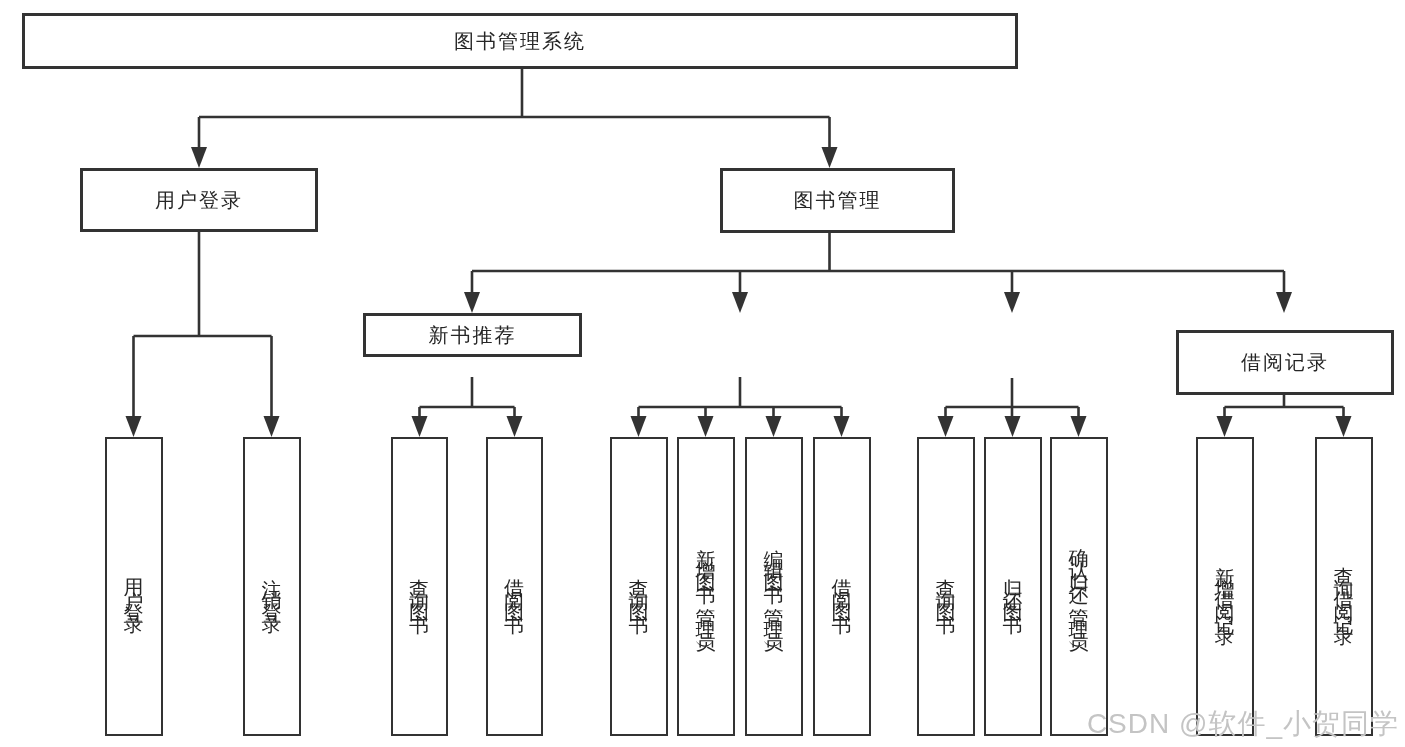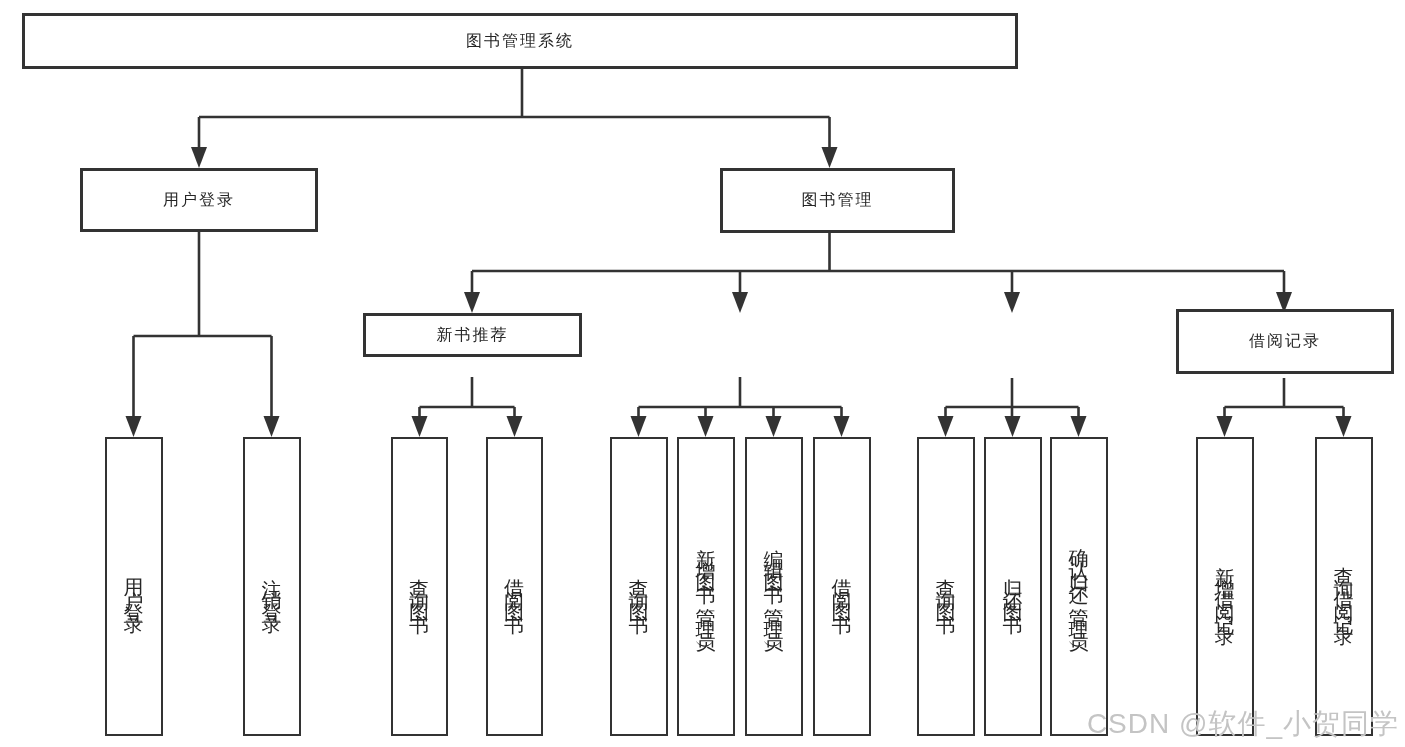--- a/index.html
+++ b/index.html
@@ -33,7 +33,7 @@
     color: #262626;
   }
   .hlabel {
-    font-size: 16px;
+    font-size: 20px;
     letter-spacing: 2px;
     white-space: nowrap;
   }

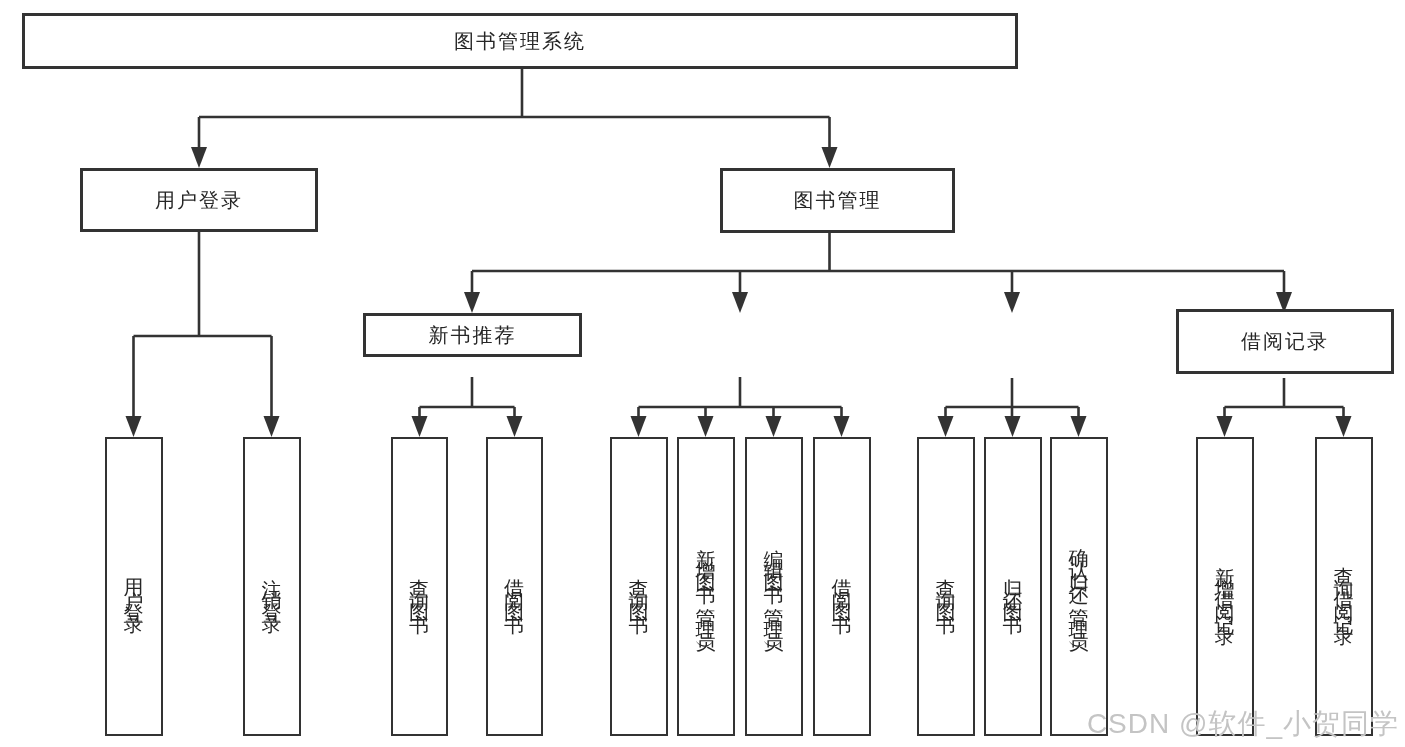--- a/index.html
+++ b/index.html
@@ -132,7 +132,7 @@
   <div class="box" style="left:363px; top:313px; width:219px; height:44px;text-align:center;">
     <span class="hlabel">新书推荐</span>
   </div>
-  <div class="box" style="left:1176px; top:309px; width:218px; height:65px;">
+  <div class="box" style="left:1176px; top:330px; width:218px; height:65px;">
     <span class="hlabel">借阅记录</span>
   </div>
 

